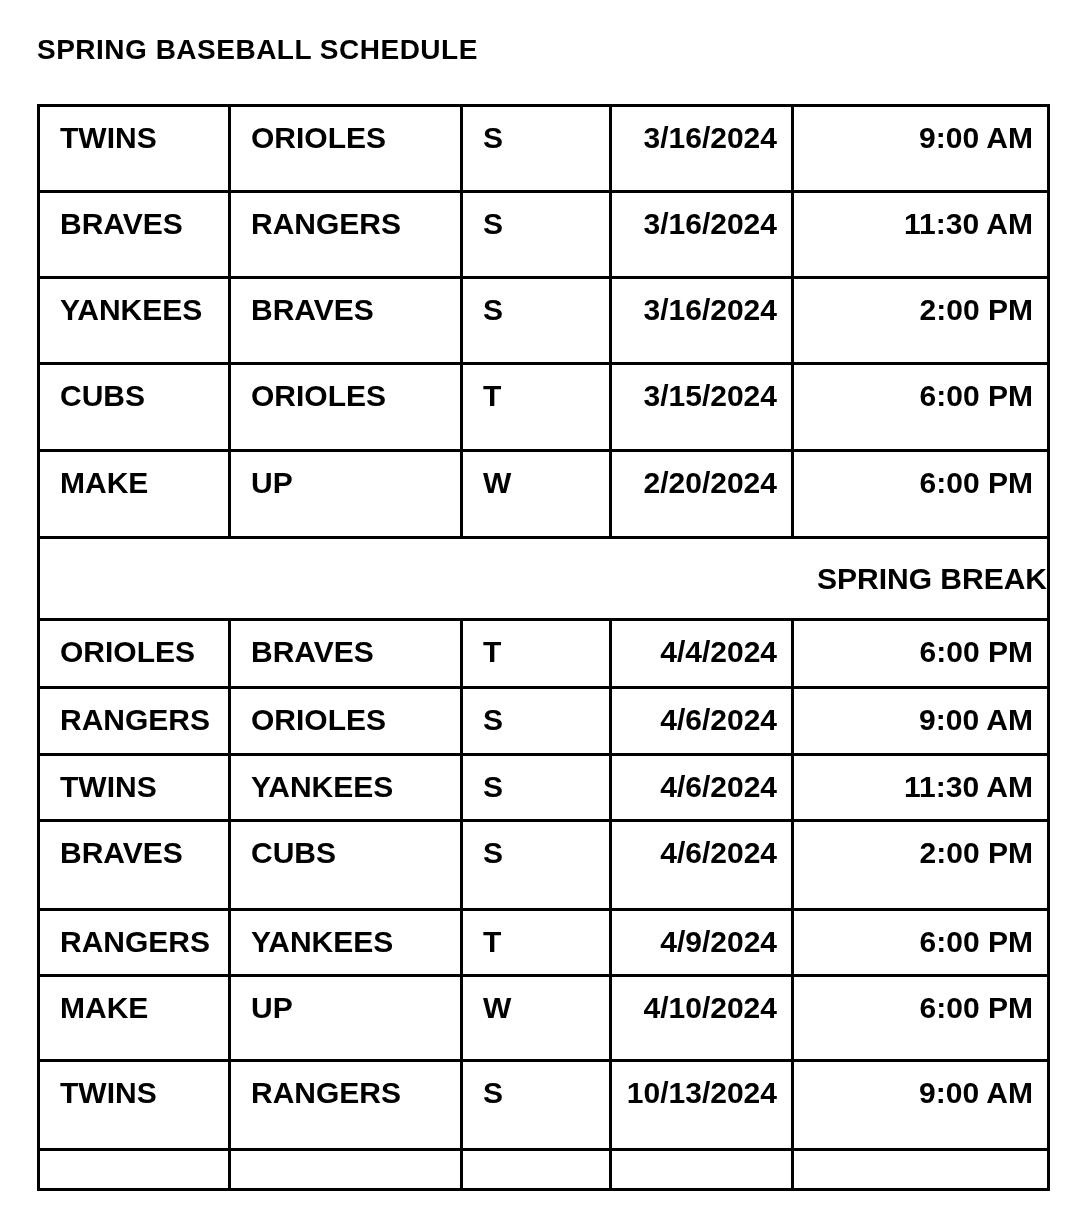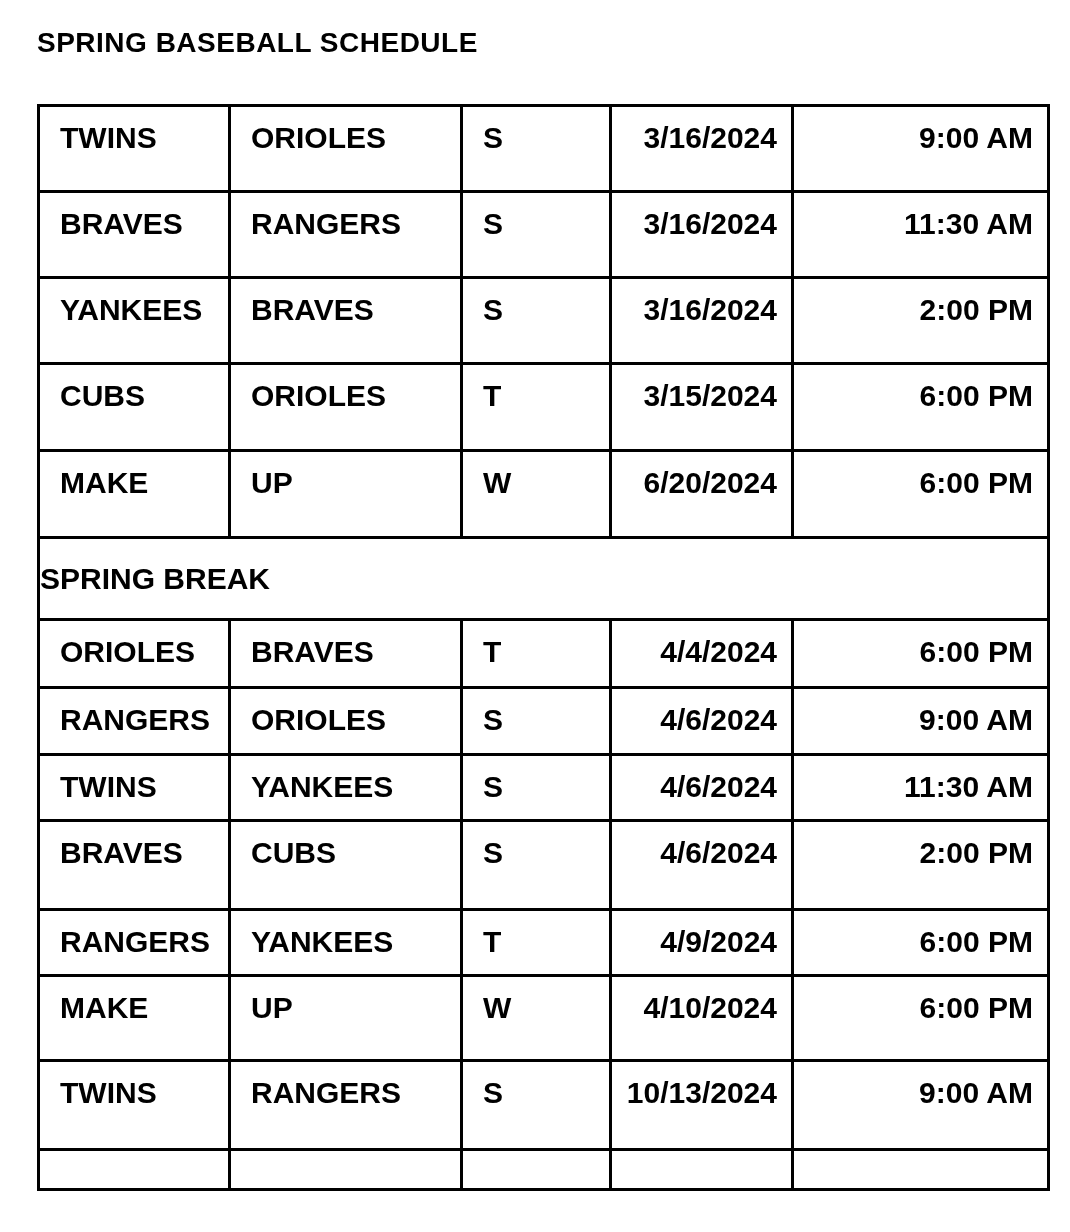--- a/index.html
+++ b/index.html
@@ -17,7 +17,7 @@
   .doc-title {
     position: absolute;
     left: 37px;
-    top: 27px;
+    top: 34px;
     font-size: 28px;
     font-weight: bold;
     color: #000000;

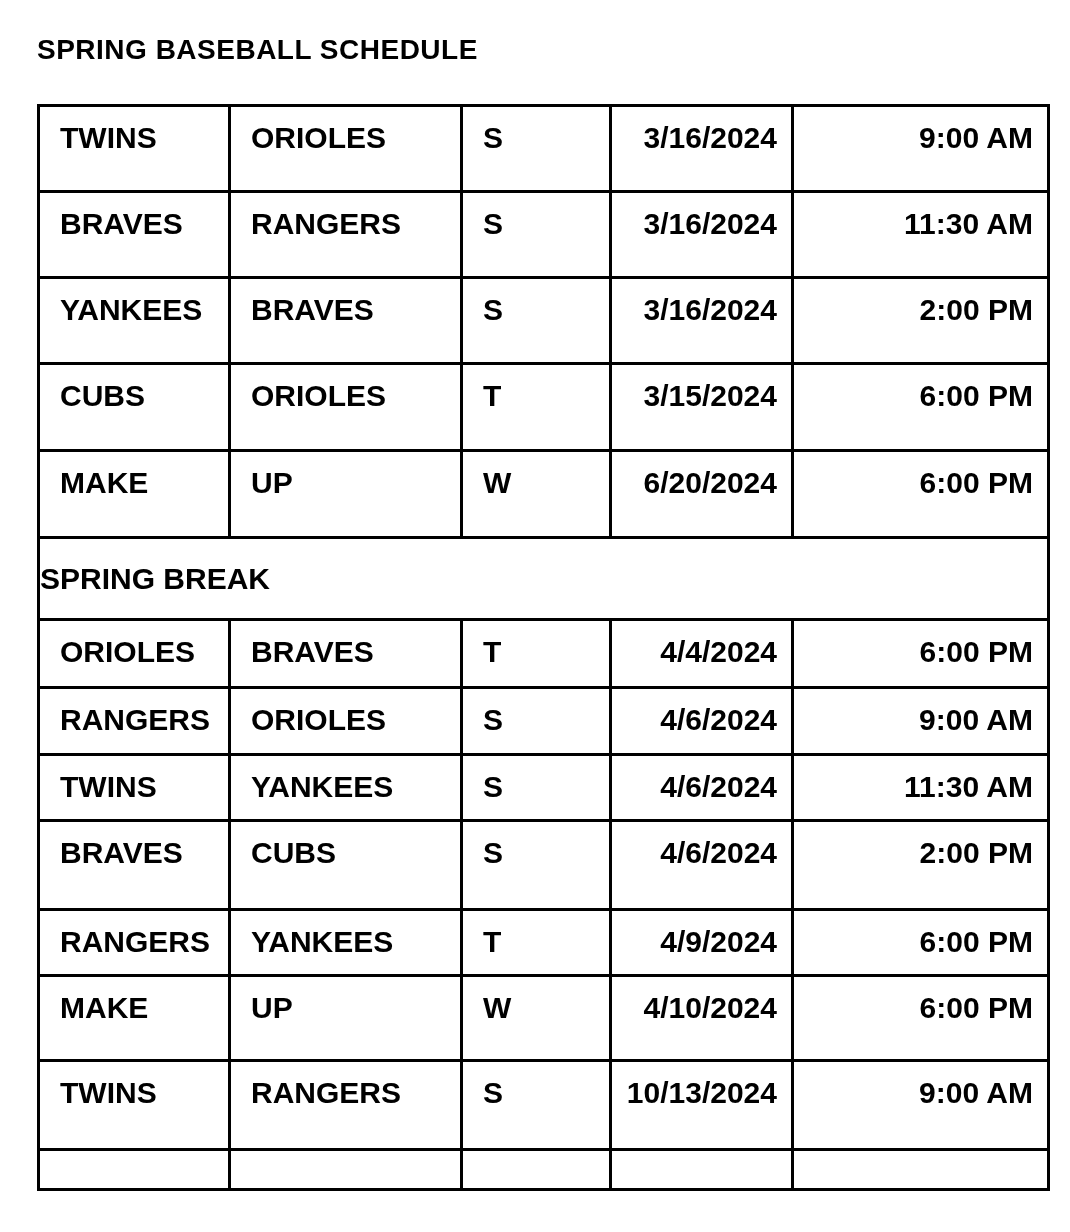--- a/index.html
+++ b/index.html
@@ -113,7 +113,7 @@
     <td>MAKE</td>
     <td>UP</td>
     <td>W</td>
-    <td class="num">6/20/2024</td>
+    <td class="num">2/20/2024</td>
     <td class="num">6:00 PM</td>
   </tr>
 

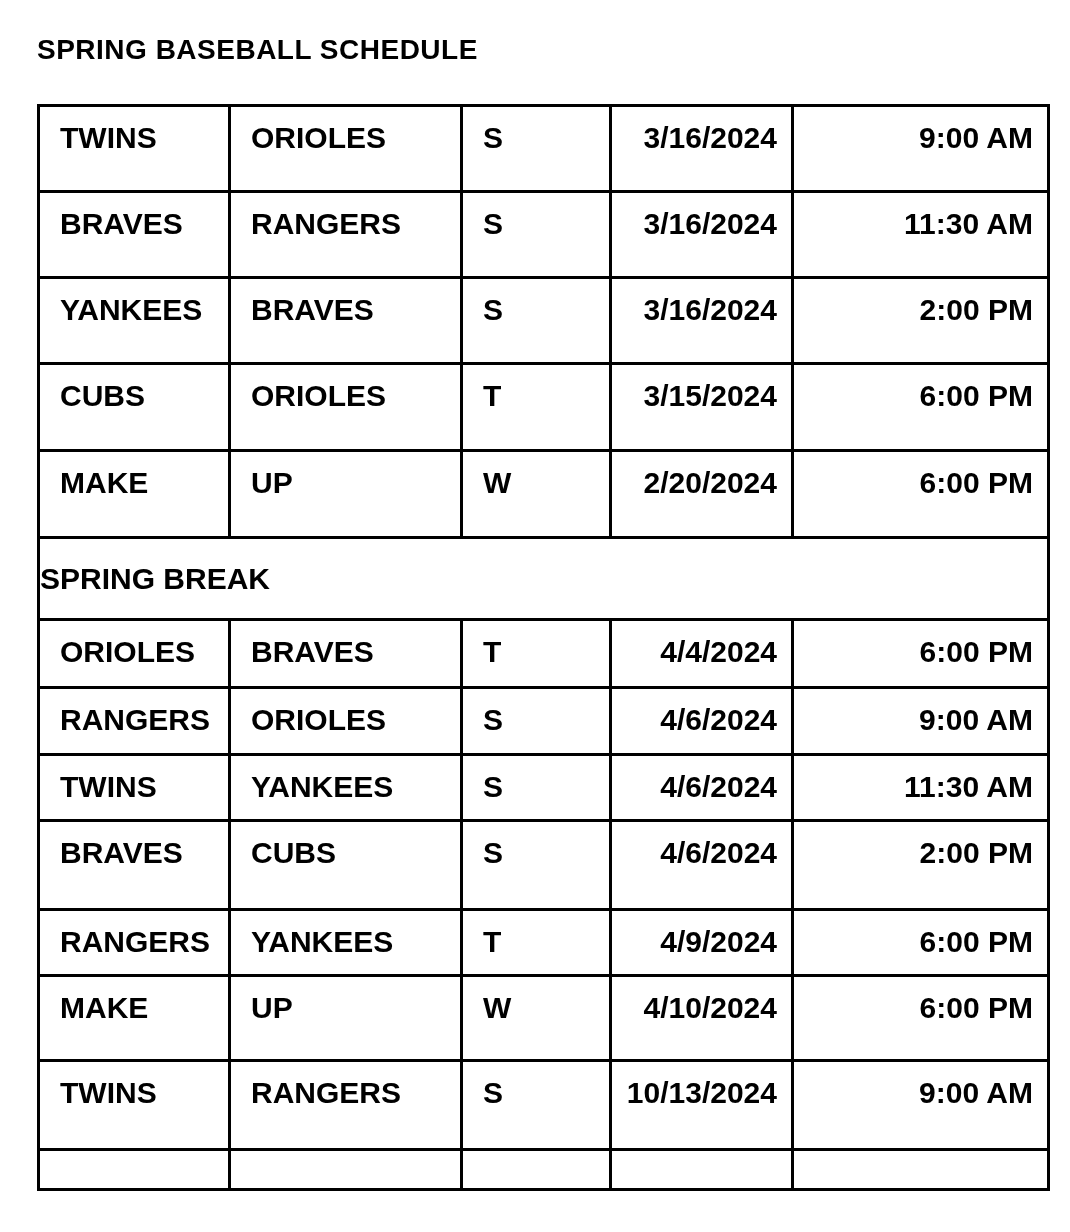--- a/index.html
+++ b/index.html
@@ -50,7 +50,7 @@
     padding-right: 14px;
   }
   table.schedule td.break-cell {
-    text-align: left;
+    text-align: right;
     vertical-align: middle;
     padding: 0;
   }

